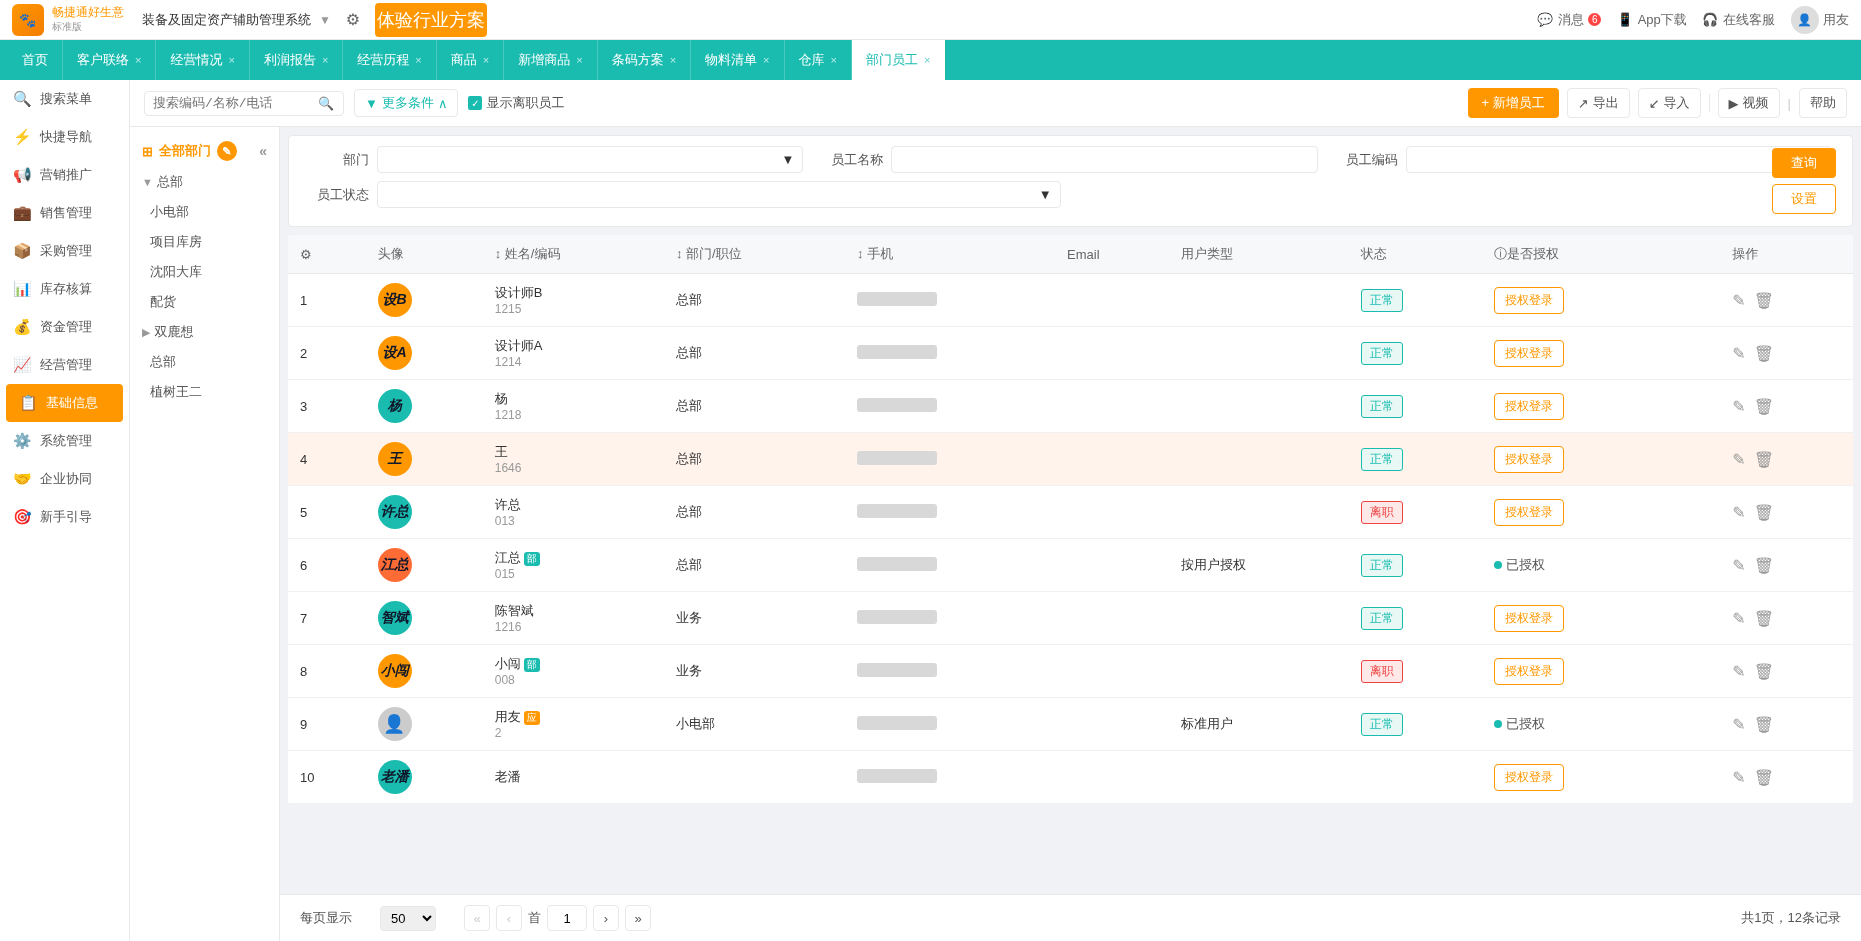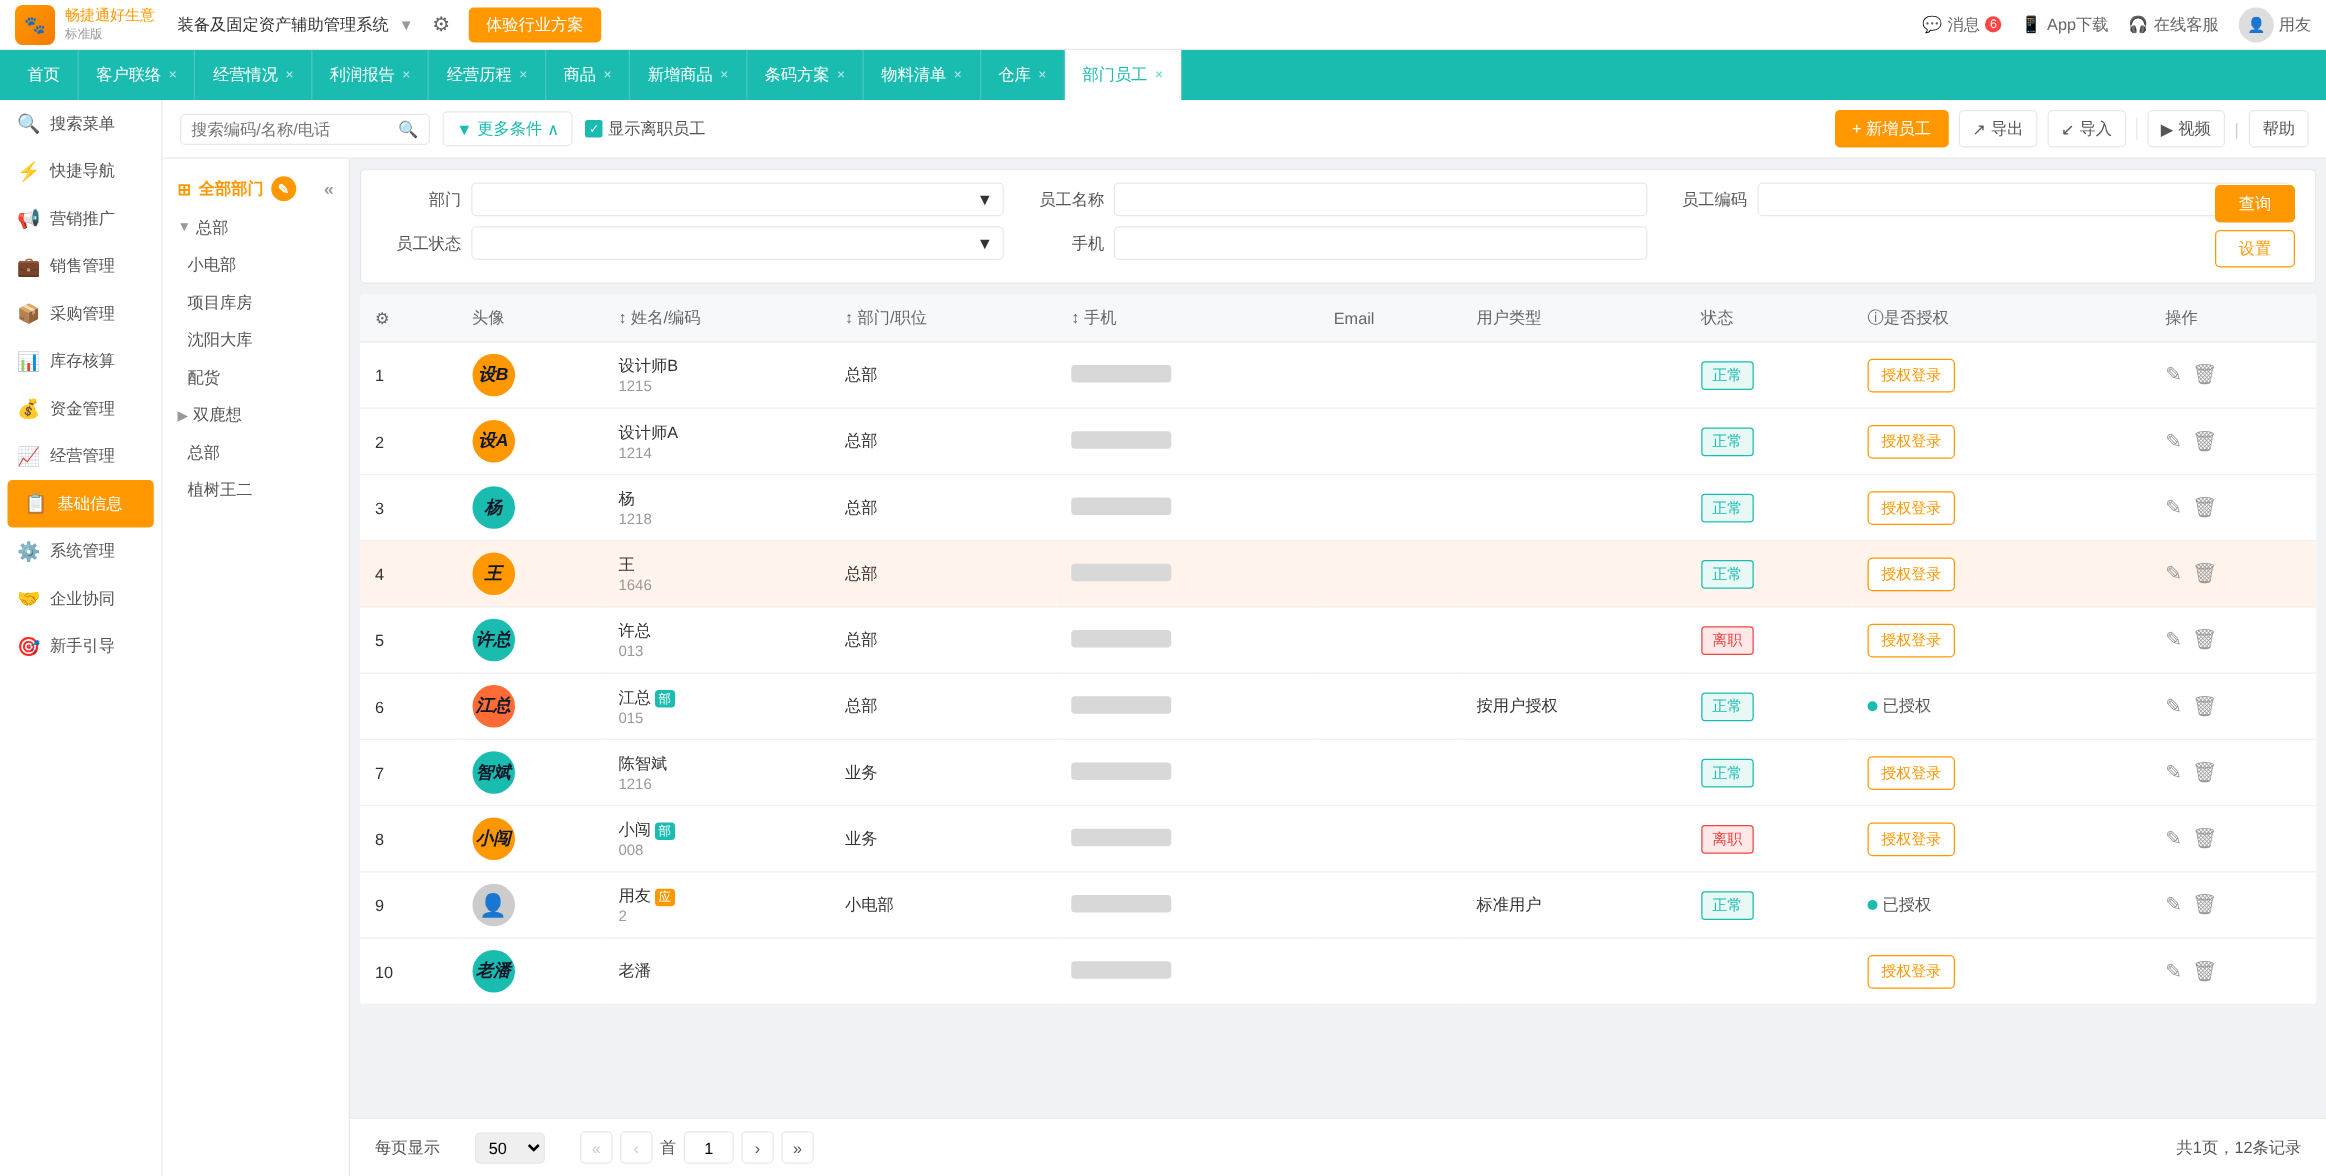--- a/index.html
+++ b/index.html
@@ -14,7 +14,7 @@
     .top-bar-title { flex: 1; display: flex; align-items: center; gap: 8px; }
     .title-arrow { color: #999; font-size: 12px; }
     .gear-btn { width: 28px; height: 28px; display: flex; align-items: center; justify-content: center; cursor: pointer; color: #666; font-size: 16px; }
-    .try-btn { background: #ff9800; color: #fff; border: none; border-radius: 4px; padding: 5px 14px; cursor: pointer; font-size: 13px; }
+    .try-btn { background: #ff9800; color: #fff; border: none; border-radius: 4px; padding: 5px 2px; cursor: pointer; font-size: 18px; }
     .top-right { display: flex; align-items: center; gap: 16px; margin-left: auto; }
     .top-right-item { display: flex; align-items: center; gap: 4px; cursor: pointer; color: #666; font-size: 13px; }
     .badge { background: #f44; color: #fff; border-radius: 10px; font-size: 10px; padding: 1px 4px; }

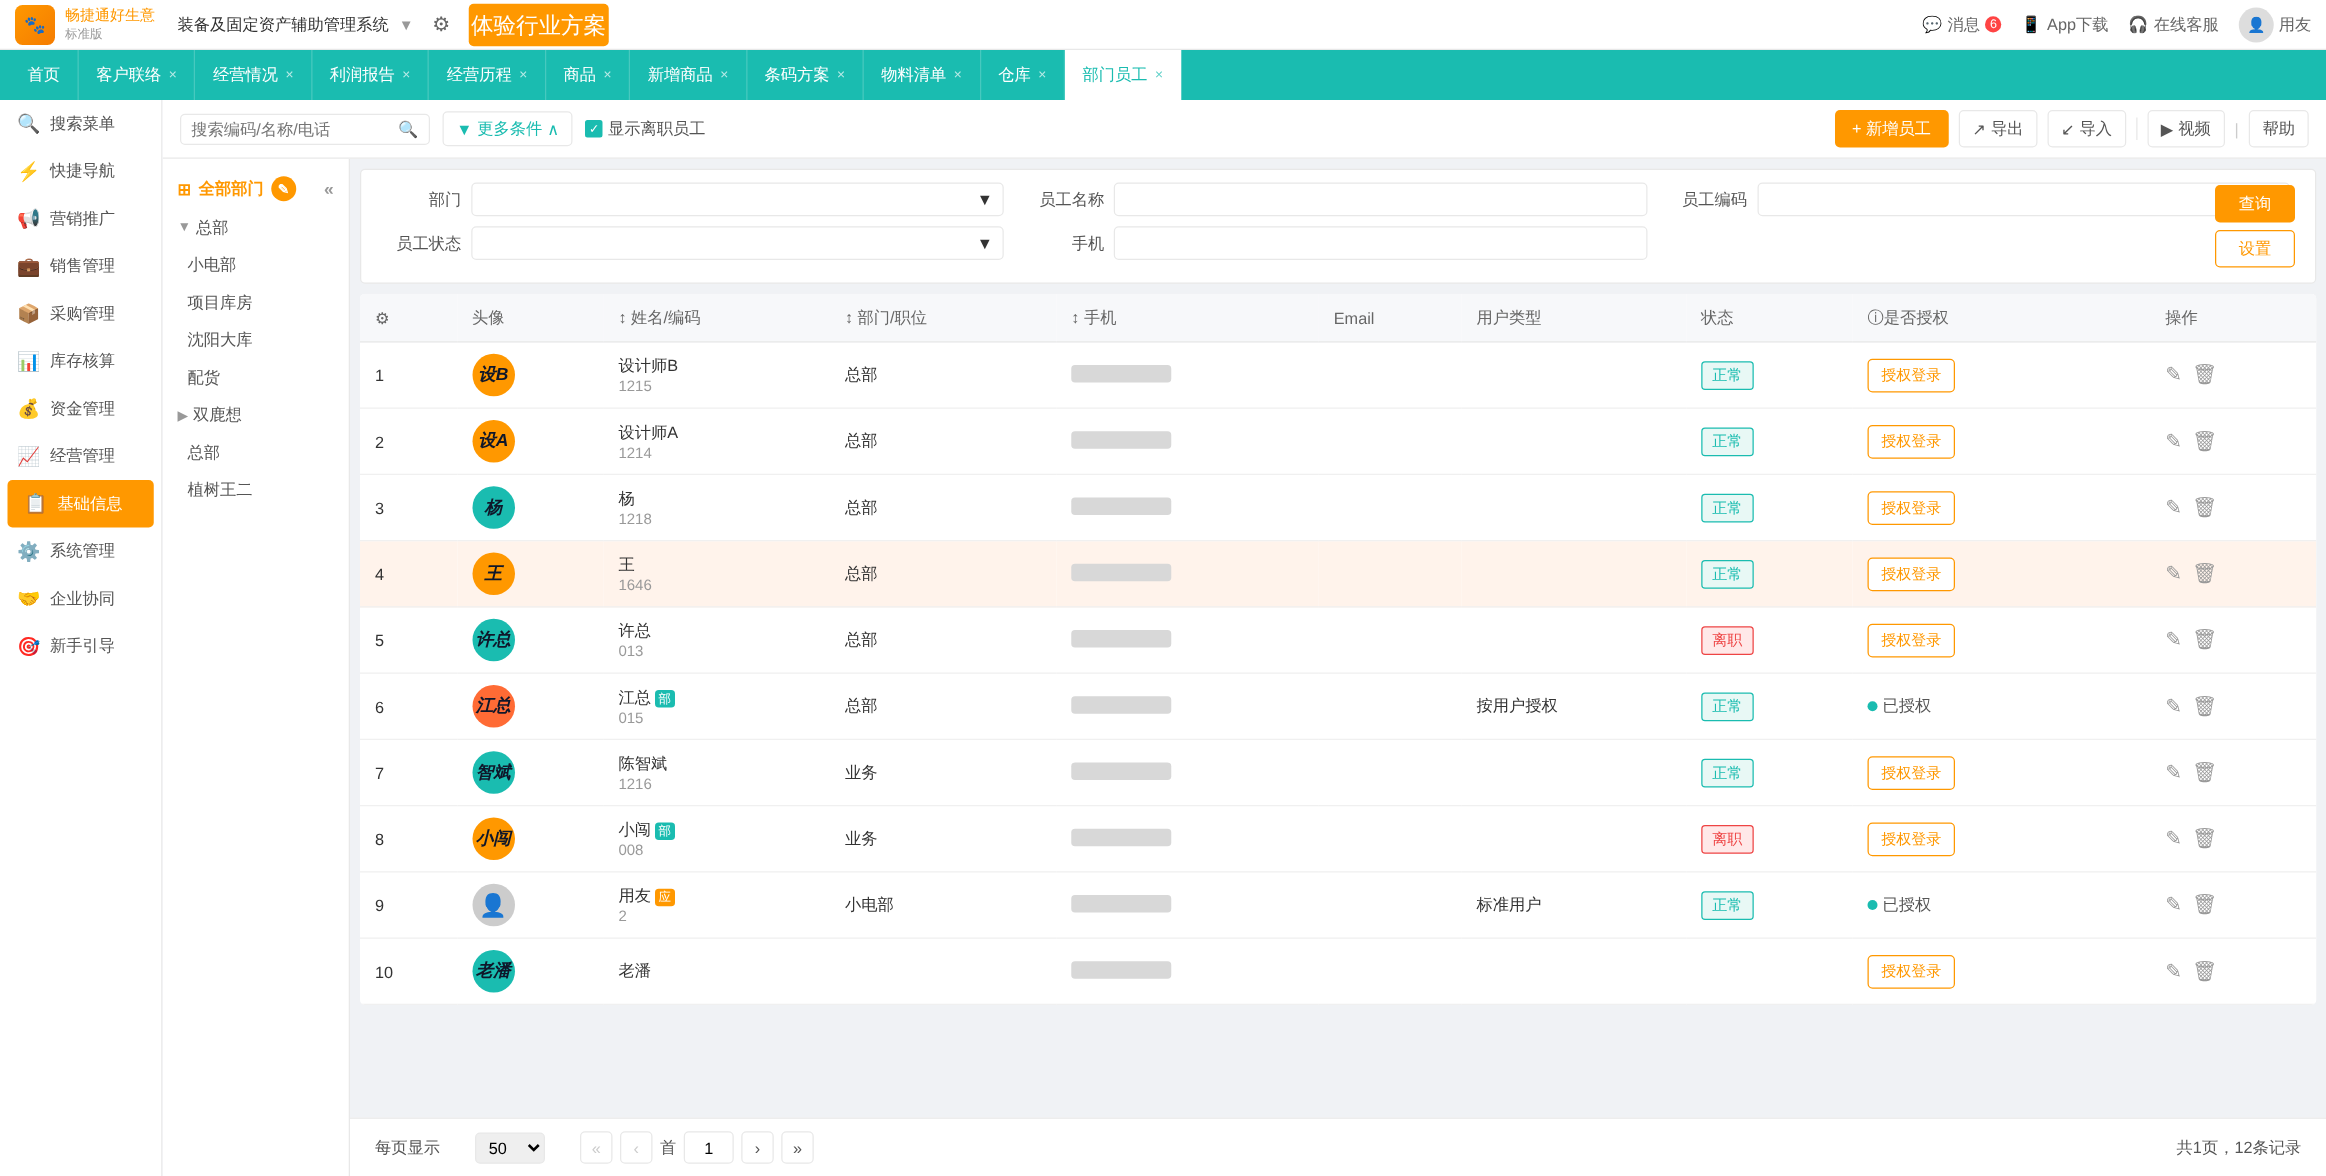--- a/index.html
+++ b/index.html
@@ -220,7 +220,7 @@
 
     <div class="search-bar">
       <div class="search-input-wrap">
-        <input type="text" placeholder="搜索编码/名称/电话" style="color: rgb(153, 153, 153);">
+        <input type="text" placeholder="搜索编码/名称/电话" style="color: rgb(153, 153, 153); font-family: Liberation Mono, monospace;">
         <span style="color:#999;">🔍</span>
       </div>
       <div class="more-cond">

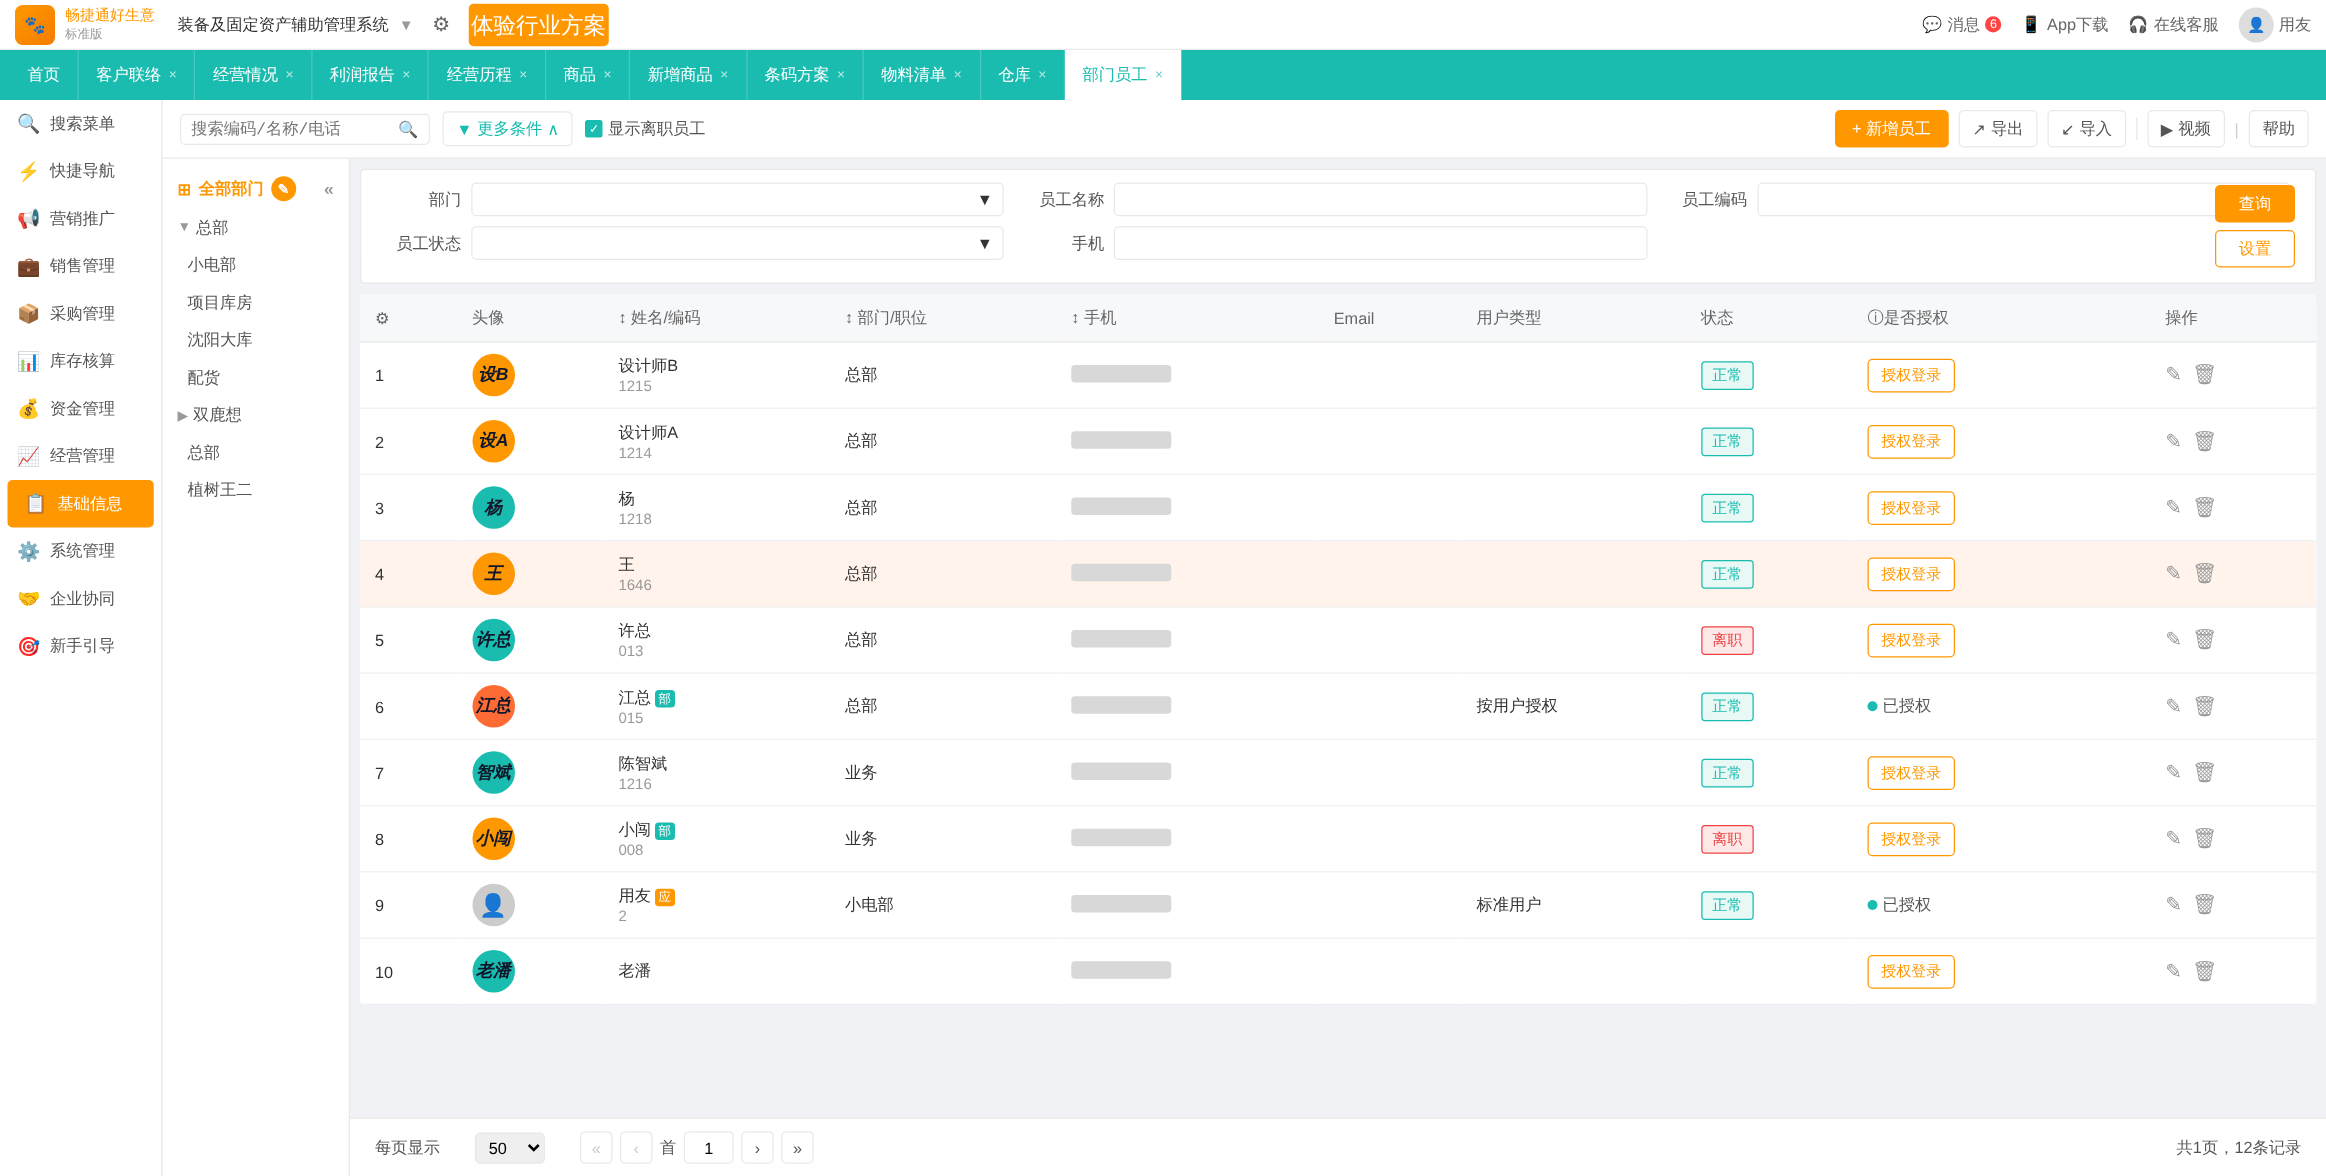--- a/index.html
+++ b/index.html
@@ -307,10 +307,6 @@
                 <span>▼</span>
               </div>
             </div>
-            <div class="filter-field">
-              <span class="filter-label">手机</span>
-              <input class="filter-input" type="text" style="">
-            </div>
             <div class="filter-field"></div>
           </div>
           <div class="filter-actions">

